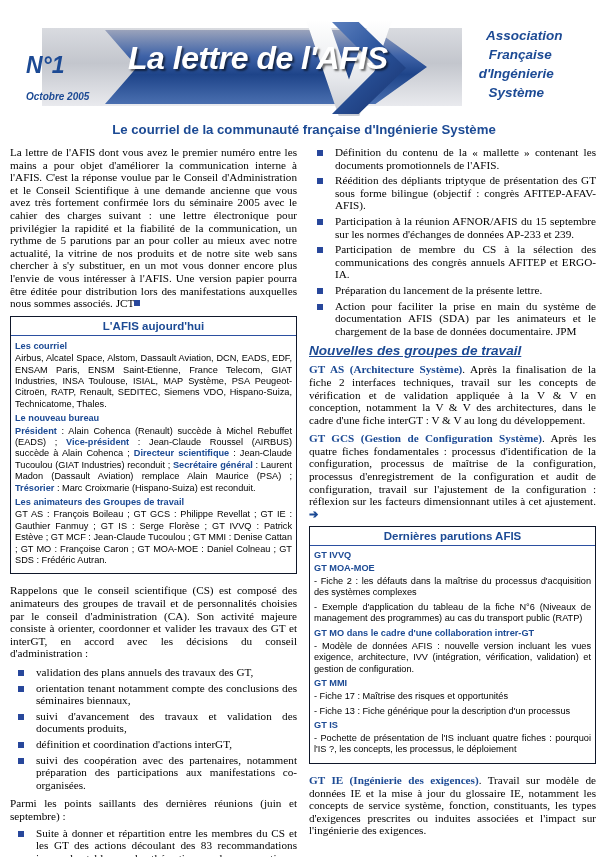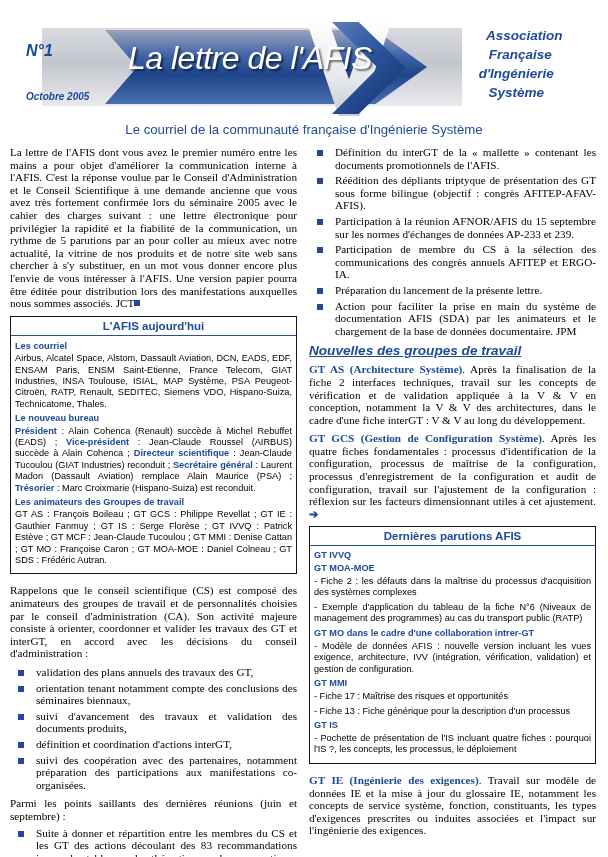--- a/index.html
+++ b/index.html
@@ -65,11 +65,11 @@
   }
   .issue-no {
     position: absolute;
-    left: 16px; top: 34px;
-    font-family: "Liberation Sans", sans-serif;
-    font-style: italic;
-    font-weight: bold;
-    font-size: 16px;
+    left: 16px; top: 44px;
+    font-family: "Liberation Sans", sans-serif;
+    font-style: italic;
+    font-weight: bold;
+    font-size: 23px;
     color: #1c4a94;
   }
   .issue-date {

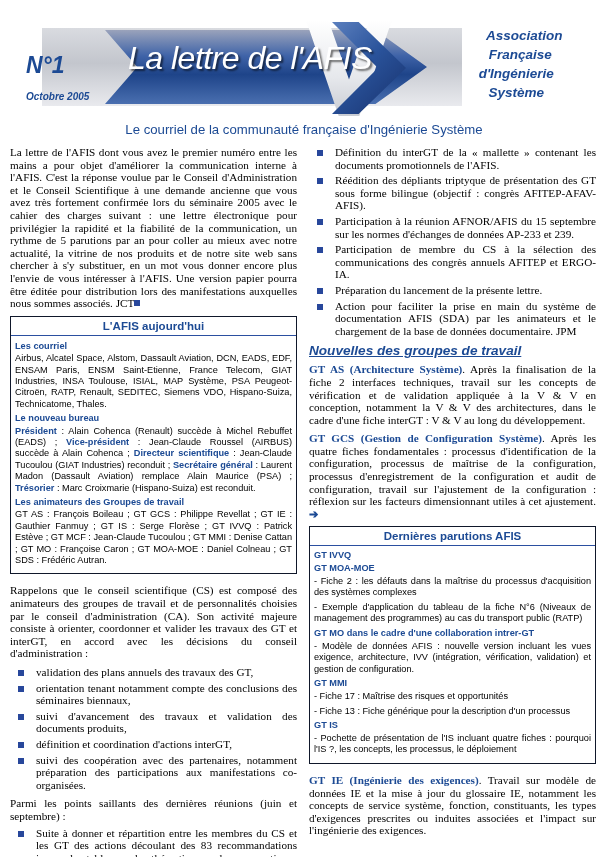--- a/index.html
+++ b/index.html
@@ -56,7 +56,7 @@
     left: 118px; top: 32px;
     font-family: "Liberation Sans", sans-serif;
     font-style: italic;
-    font-weight: normal;
+    font-weight: bold;
     font-size: 32px;
     letter-spacing: -.5px;
     color: #ffffff;

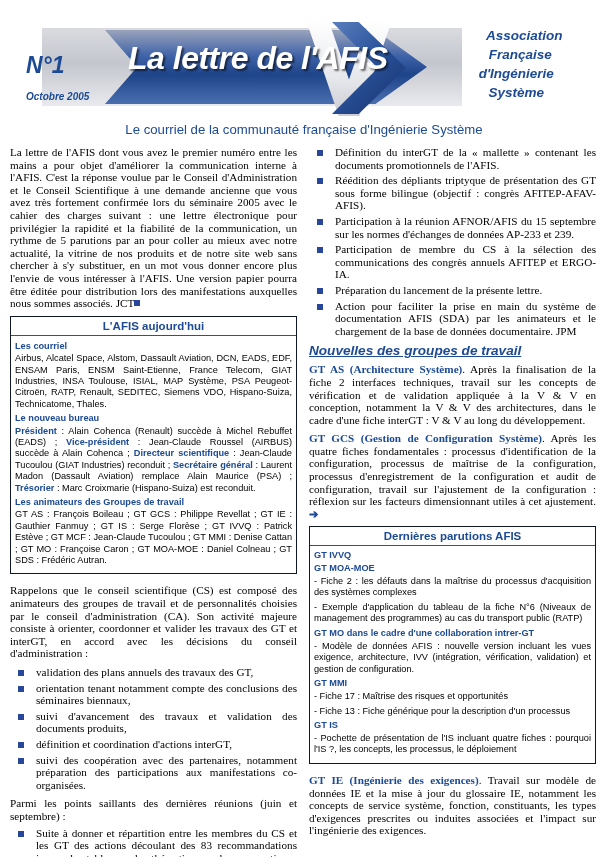--- a/index.html
+++ b/index.html
@@ -102,7 +102,7 @@
   .main-title {
     text-align: center;
     font-family: "Liberation Sans", sans-serif;
-    font-weight: normal;
+    font-weight: bold;
     font-size: 13.2px;
     color: #1c4a94;
     margin: 6px 0 9px 0;

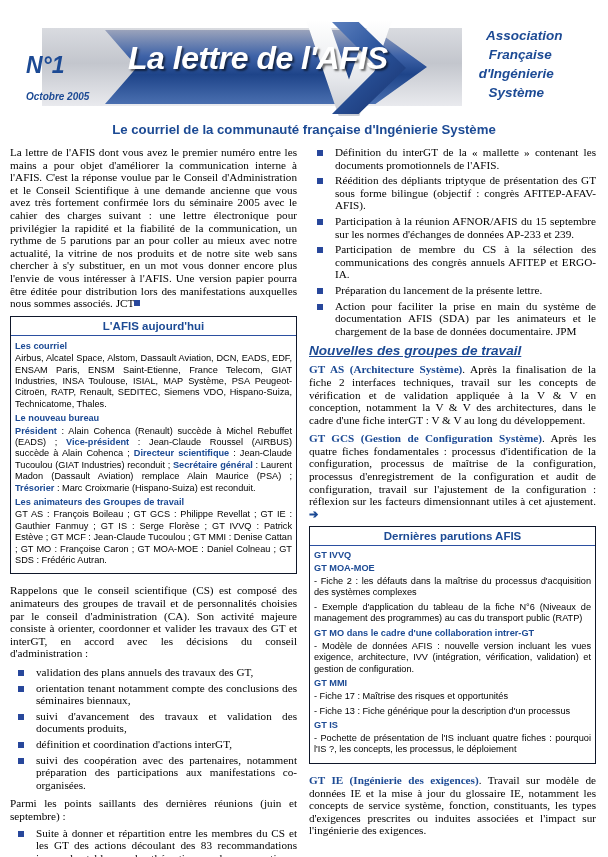--- a/index.html
+++ b/index.html
@@ -268,7 +268,7 @@
   <div class="col">
 
     <ul class="bullets" id="right-top-bullets">
-        <li>Définition du interGT de la « mallette » contenant les documents promotionnels de l'AFIS.</li>
+        <li>Définition du contenu de la « mallette » contenant les documents promotionnels de l'AFIS.</li>
         <li>Réédition des dépliants triptyque de présentation des GT sous forme bilingue (objectif : congrès AFITEP-AFAV-AFIS).</li>
         <li>Participation à la réunion AFNOR/AFIS du 15 septembre sur les normes d'échanges de données AP-233 et 239.</li>
         <li>Participation de membre du CS à la sélection des communications des congrès annuels AFITEP et ERGO-IA.</li>

